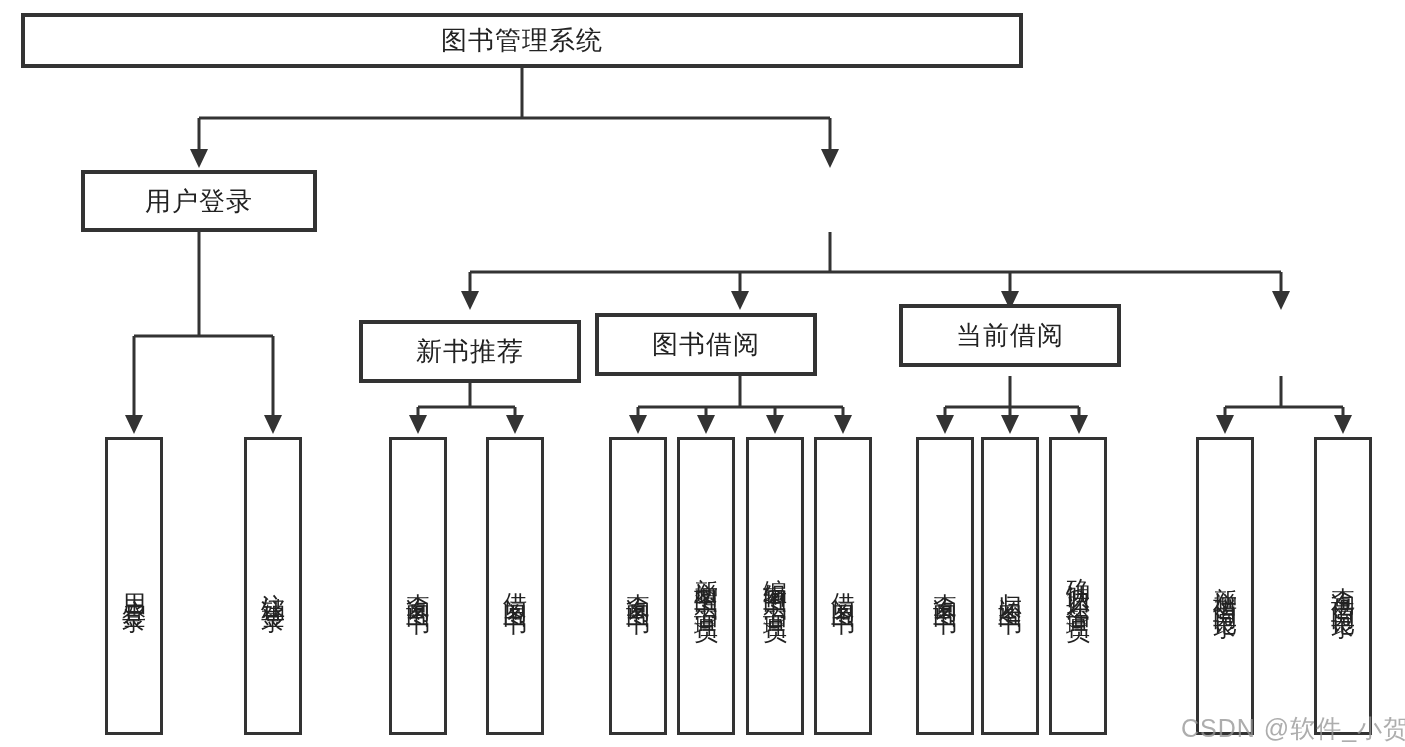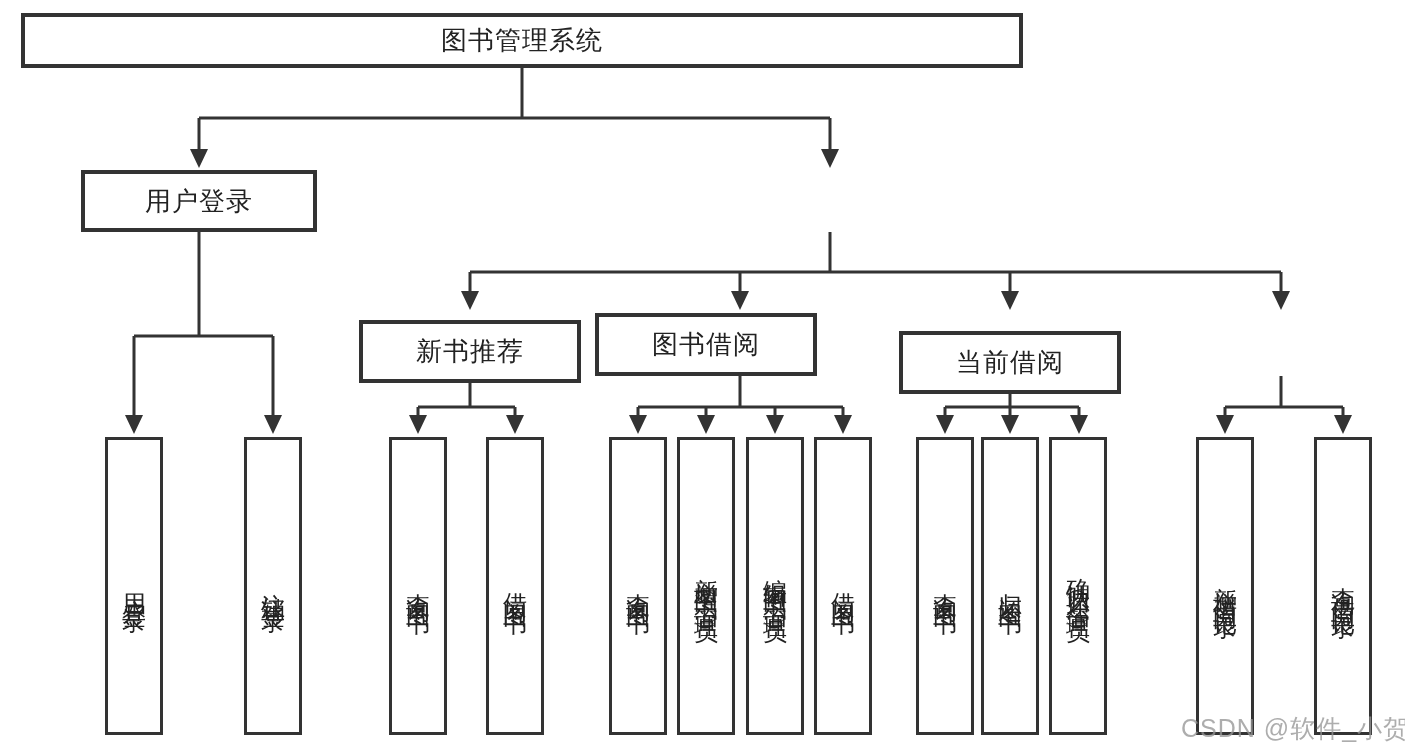--- a/index.html
+++ b/index.html
@@ -38,7 +38,7 @@
   #box-l2-1{left:712px;top:170px;width:236px;height:62px;}
   #box-l3-0{left:359px;top:320px;width:222px;height:63px;}
   #box-l3-1{left:595px;top:313px;width:222px;height:63px;}
-  #box-l3-2{left:899px;top:331px;width:222px;height:63px;}
+  #box-l3-2{left:899px;top:304px;width:222px;height:63px;}
   #box-l3-3{left:1170px;top:313px;width:222px;height:63px;}
   #lf0{left:105px;}  #lf1{left:244px;}
   #lf2{left:389px;}  #lf3{left:486px;}

